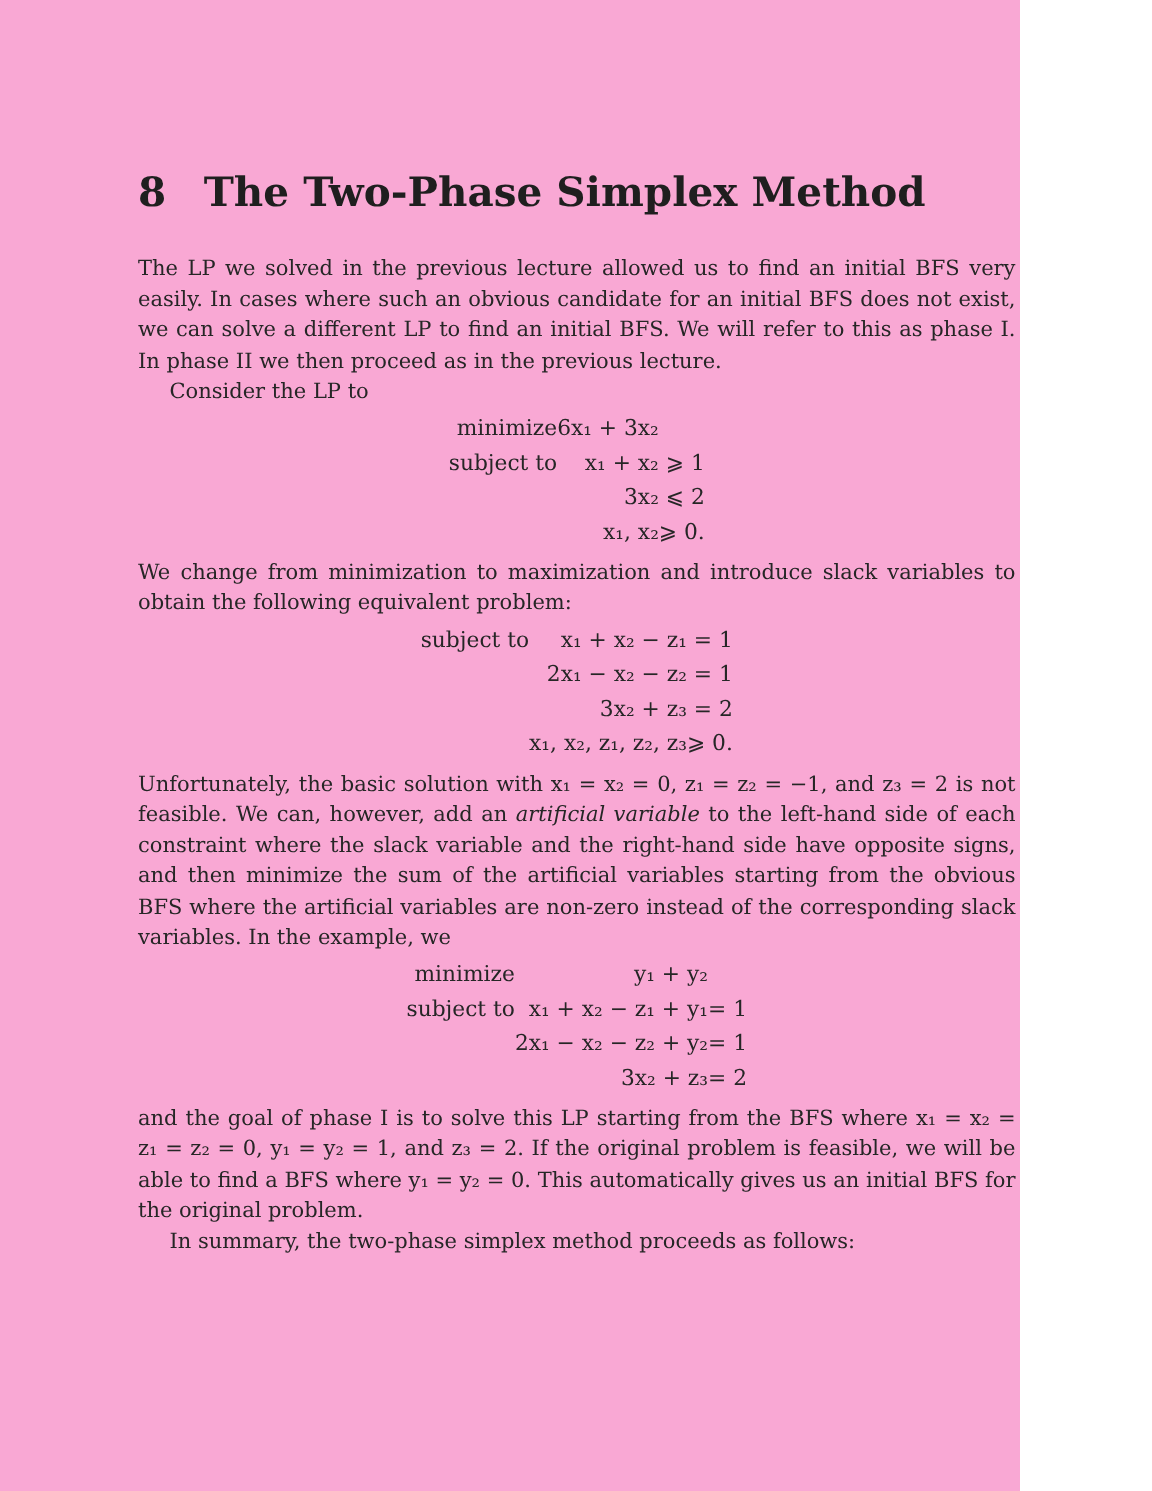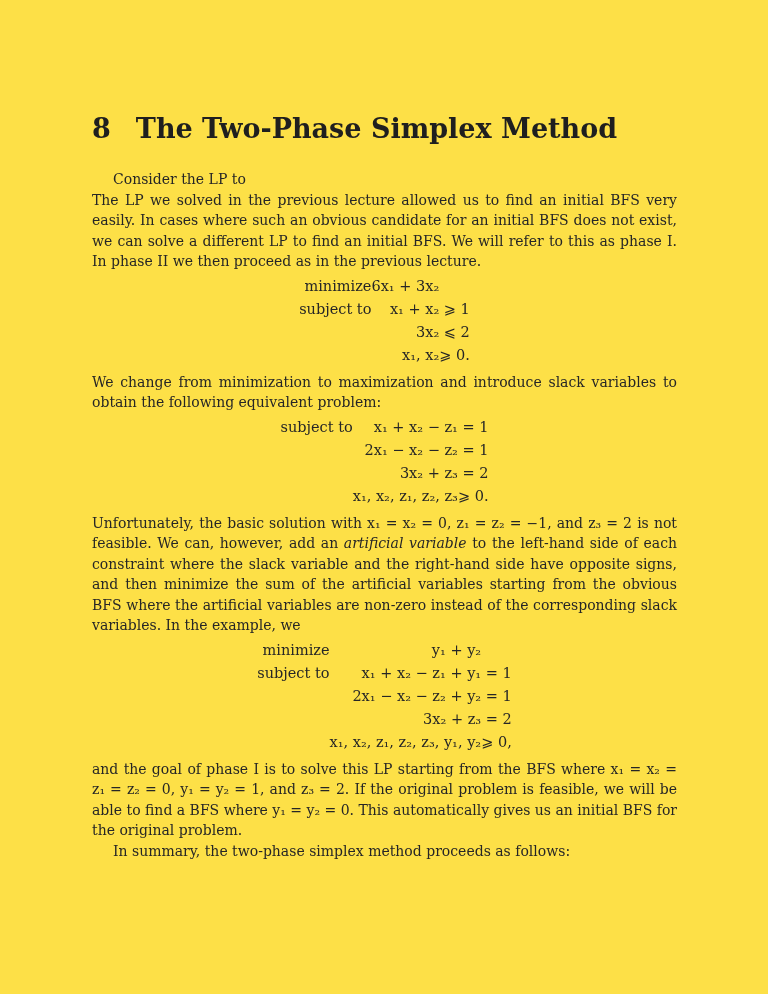--- a/index.html
+++ b/index.html
@@ -9,9 +9,9 @@
   }
   .page {
     position: relative;
-    width: 768px;
+    width: 680px;
     height: 994px;
-    background: #fde047;
+    background: #f9a8d4;
     font-family: "DejaVu Serif", "Liberation Serif", serif;
     color: #262626;
     overflow: hidden;

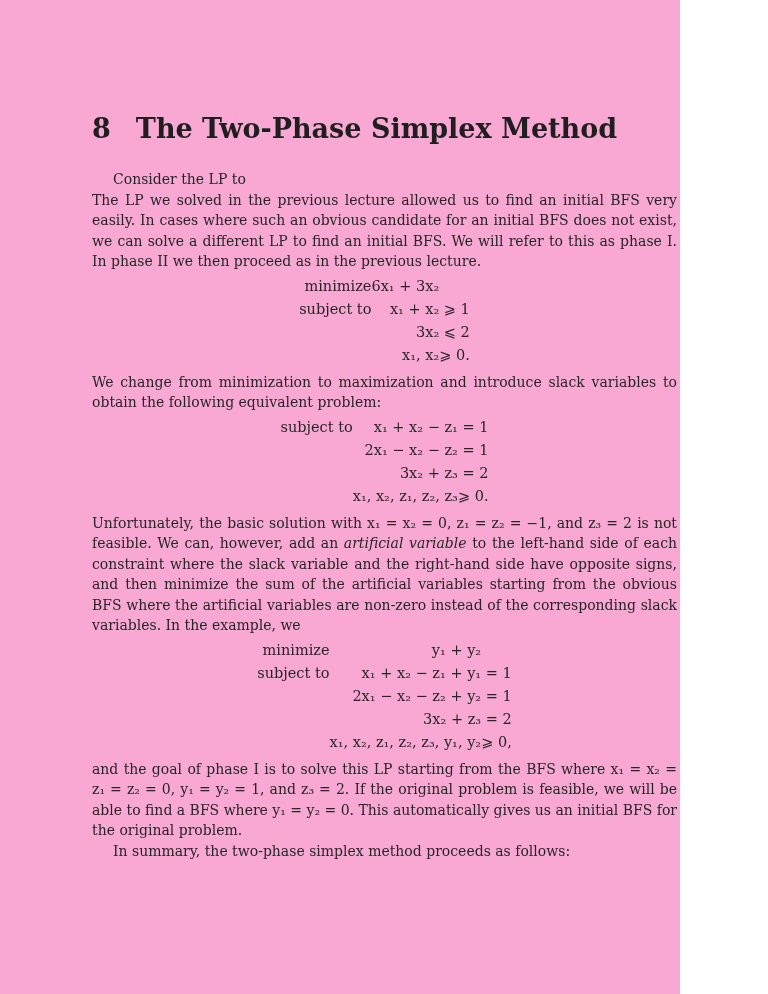--- a/index.html
+++ b/index.html
@@ -82,9 +82,9 @@
 
     <h1 class="title"><span class="secnum">8</span><span>The Two-Phase Simplex Method</span></h1>
 
+    <p class="para">The LP we solved in the previous lecture allowed us to find an initial BFS very easily. In cases where such an obvious candidate for an initial BFS does not exist, we can solve a different LP to find an initial BFS. We will refer to this as phase I. In phase II we then proceed as in the previous lecture.</p>
+
     <p class="para indent">Consider the LP to</p>
-
-    <p class="para">The LP we solved in the previous lecture allowed us to find an initial BFS very easily. In cases where such an obvious candidate for an initial BFS does not exist, we can solve a different LP to find an initial BFS. We will refer to this as phase I. In phase II we then proceed as in the previous lecture.</p>
 
     <div class="display">
       <table class="lp-table">

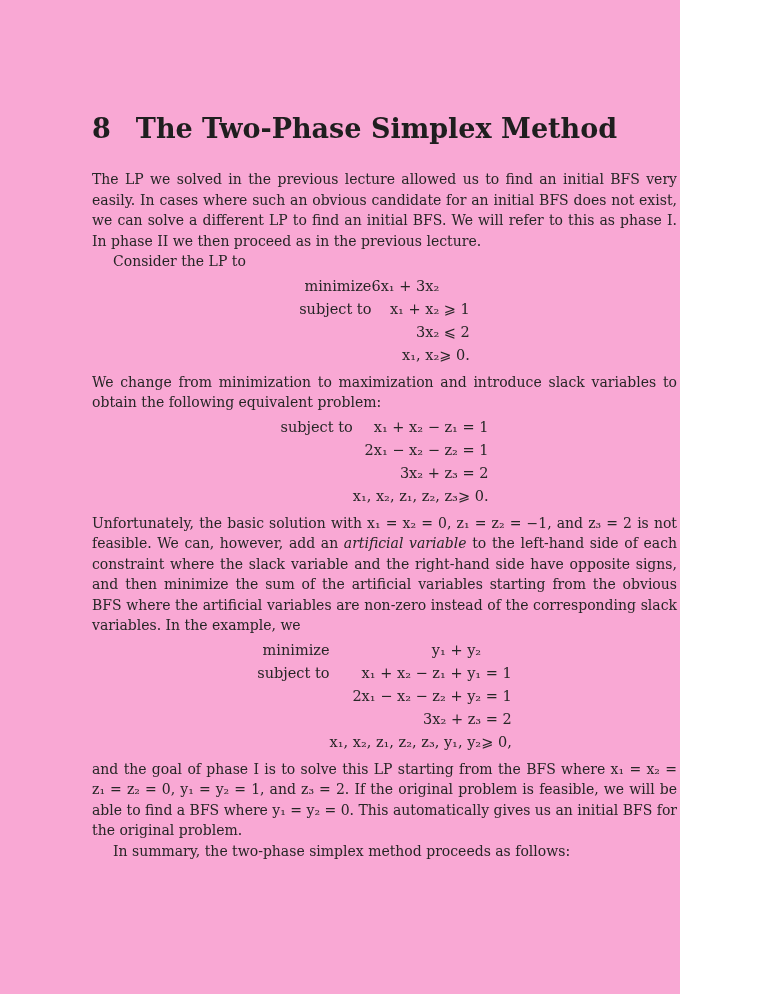--- a/index.html
+++ b/index.html
@@ -167,11 +167,6 @@
           <td class="lhs">3x₂ + z₃</td>
           <td class="rel">= 2</td>
         </tr>
-        <tr>
-          <td class="lbl"></td>
-          <td class="lhs">x₁, x₂, z₁, z₂, z₃, y₁, y₂</td>
-          <td class="rel">⩾ 0,</td>
-        </tr>
       </tbody>
         </table>
     </div>

